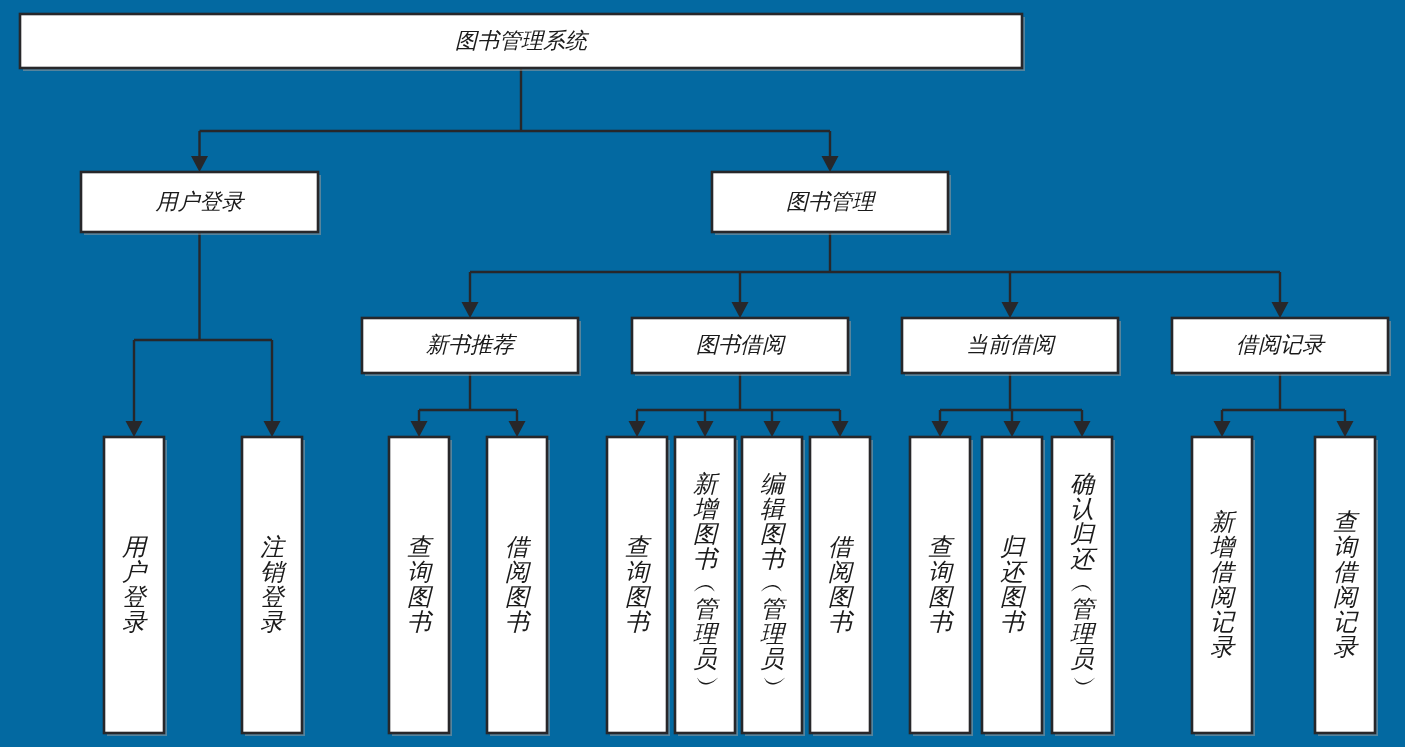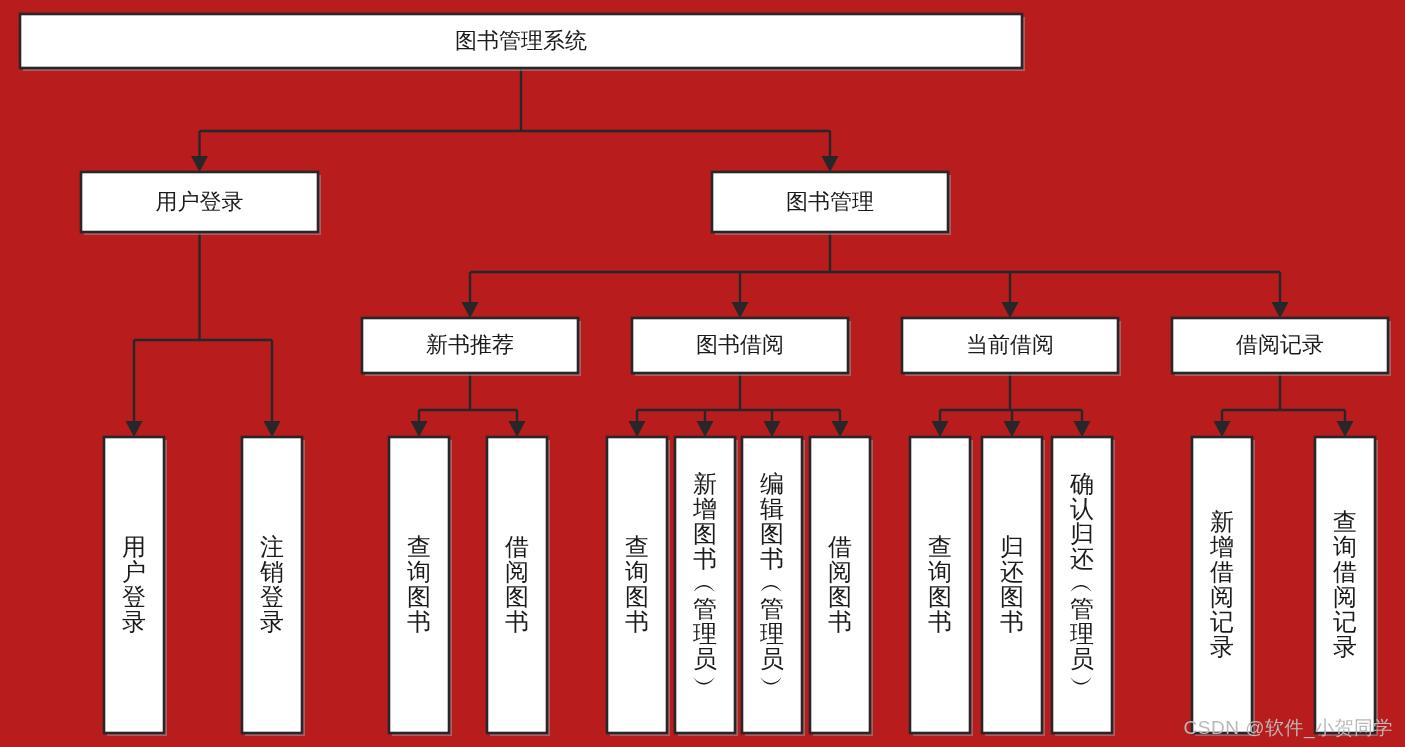--- a/index.html
+++ b/index.html
@@ -17,7 +17,8 @@
     position: relative;
     width: 1405px;
     height: 747px;
-    background: #b91c1c;
+    background: #0369a1;
+    font-style: italic;
   }
   svg.diagram-canvas {
     position: absolute;

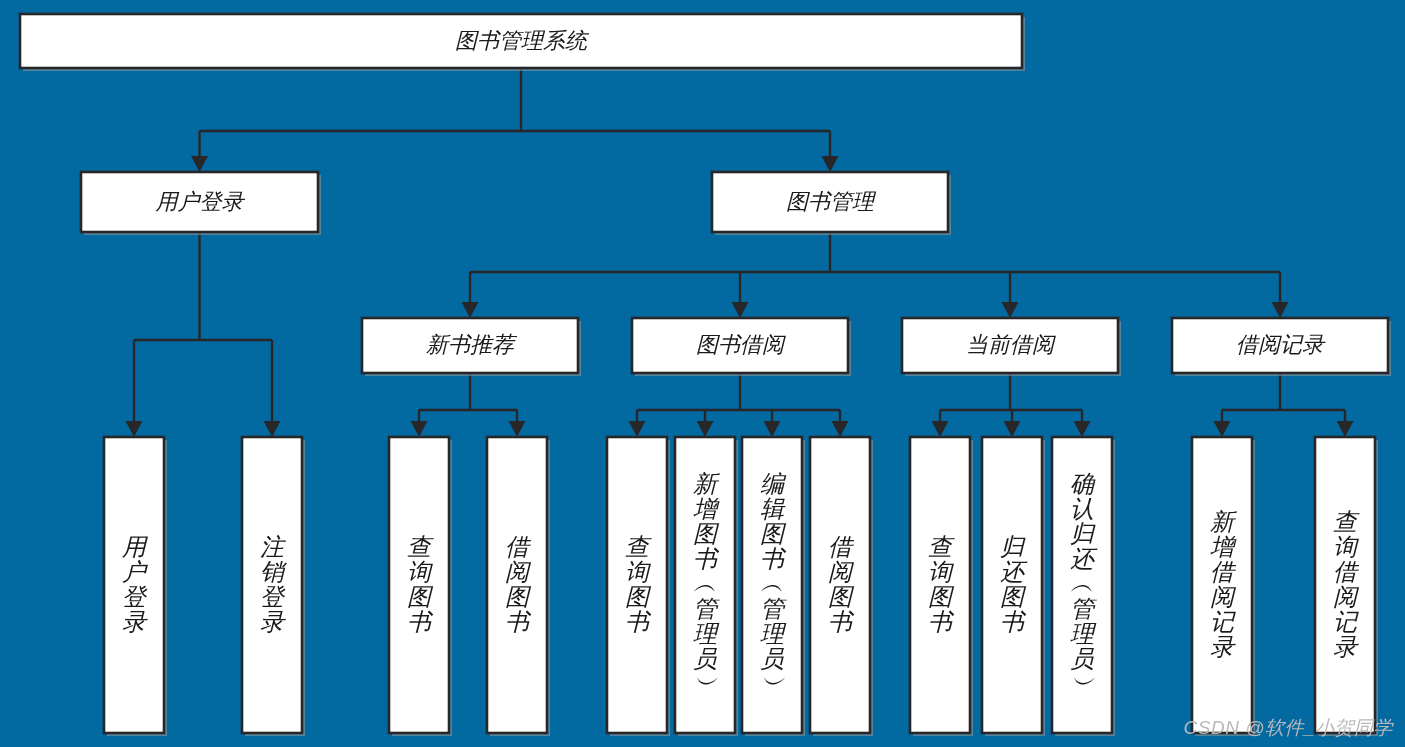--- a/index.html
+++ b/index.html
@@ -233,7 +233,6 @@
         </g>
       </g>
   </svg>
-  <div class="watermark-text">CSDN @软件_小贺同学</div>
 </div>
 
 </body></html>

